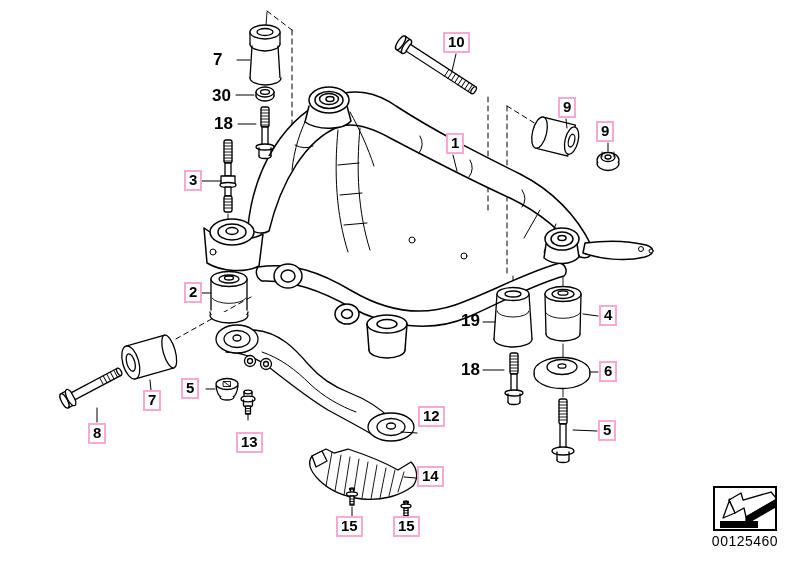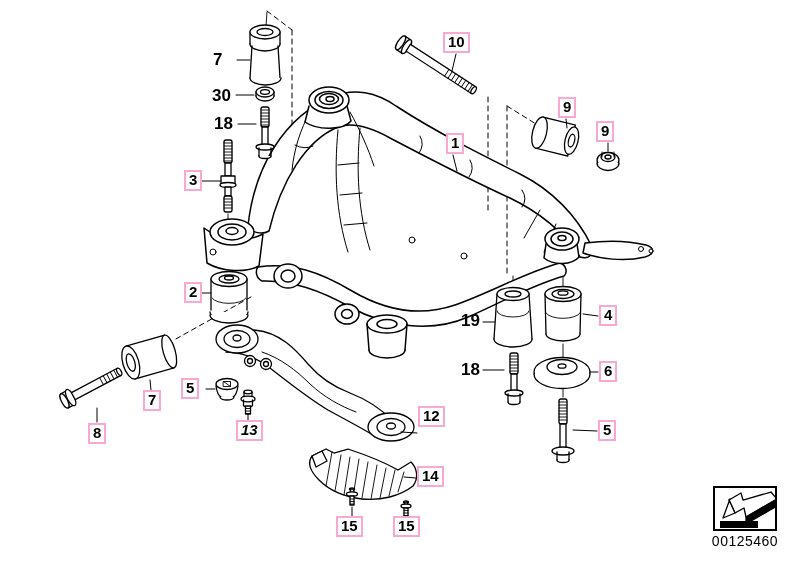--- a/index.html
+++ b/index.html
@@ -352,7 +352,7 @@
   <div class="co boxed" style="left:143px;top:390px;">7</div>
   <div class="co boxed" style="left:88px;top:423px;">8</div>
   <div class="co boxed" style="left:181px;top:378px;">5</div>
-  <div class="co boxed" style="left:236px;top:420px;font-style:italic;">13</div>
+  <div class="co boxed" style="left:236px;top:432px;">13</div>
   <div class="co boxed" style="left:418px;top:406px;">12</div>
   <div class="co boxed" style="left:417px;top:466px;">14</div>
   <div class="co boxed" style="left:336px;top:516px;">15</div>

